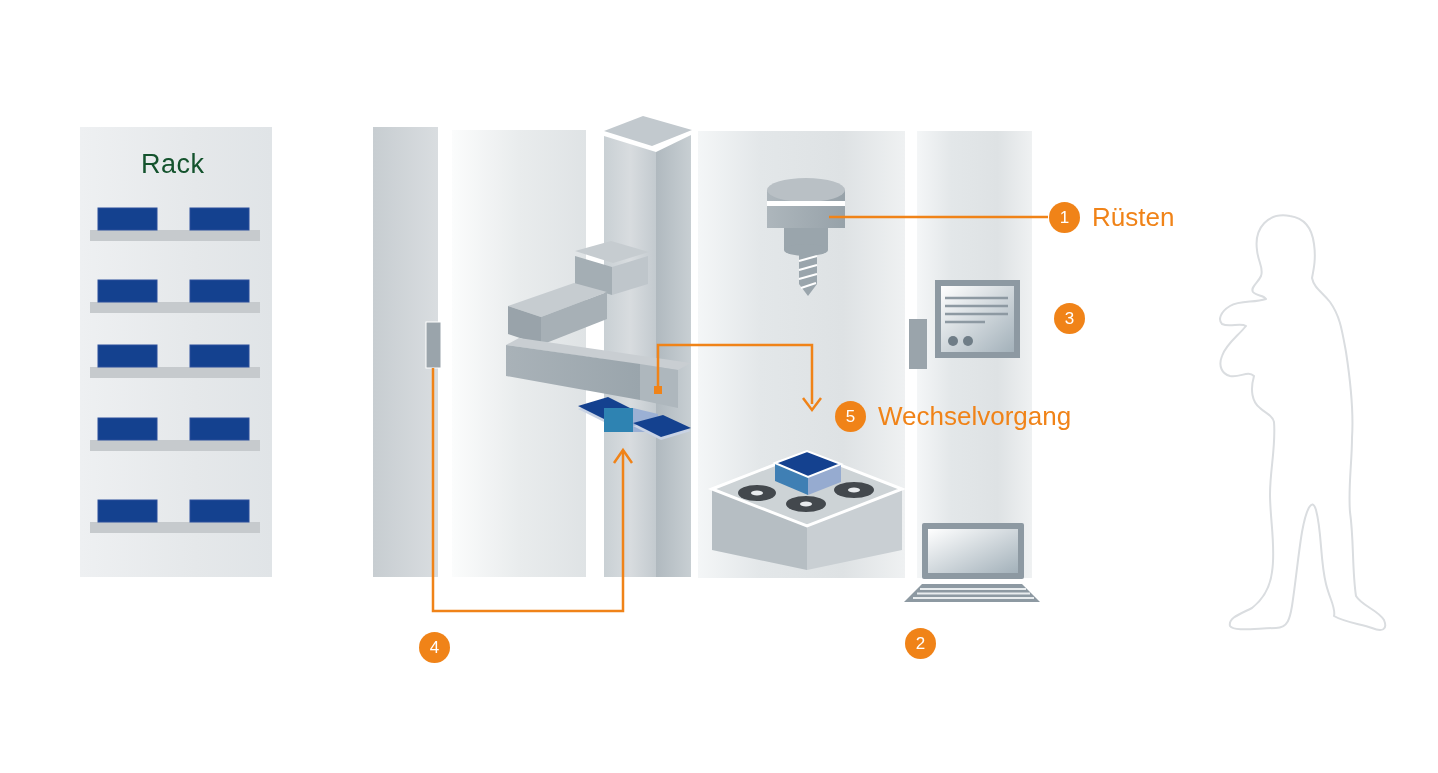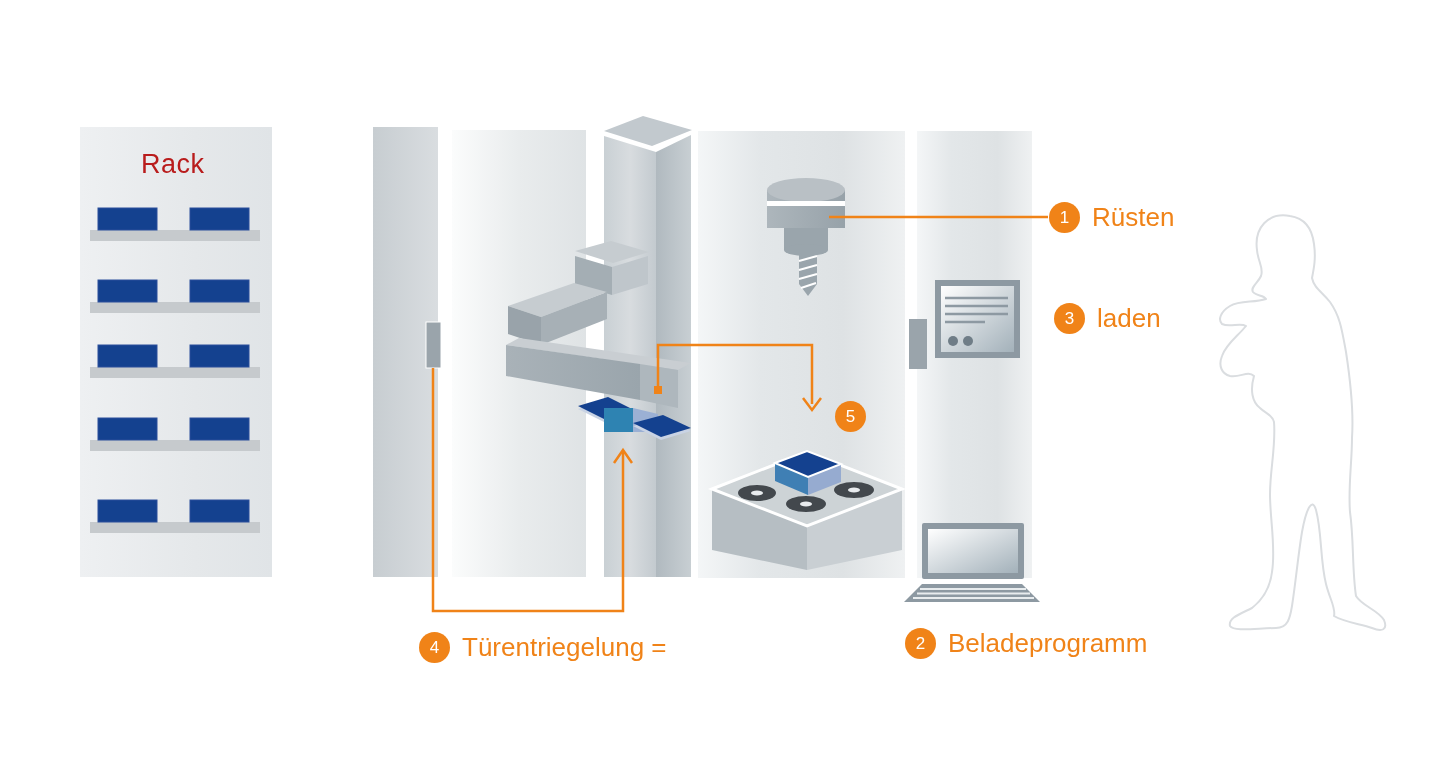--- a/index.html
+++ b/index.html
@@ -6,7 +6,7 @@
   .canvas{position:relative;width:1438px;height:773px;background:#ffffff;
           font-family:"Liberation Sans",sans-serif;overflow:hidden;}
   svg.scene{position:absolute;left:0;top:0;}
-  .label-rack{position:absolute;left:141px;top:149px;font-size:27px;color:#b91c1c;letter-spacing:.5px;}
+  .label-rack{position:absolute;left:141px;top:149px;font-size:27px;color:#14532d;letter-spacing:.5px;}
   .step{position:absolute;display:flex;gap:12px;align-items:flex-start;
         color:var(--accent,#F08318);font-size:26px;line-height:33px;}
   .badge{width:31px;height:31px;border-radius:50%;background:var(--accent,#F08318);

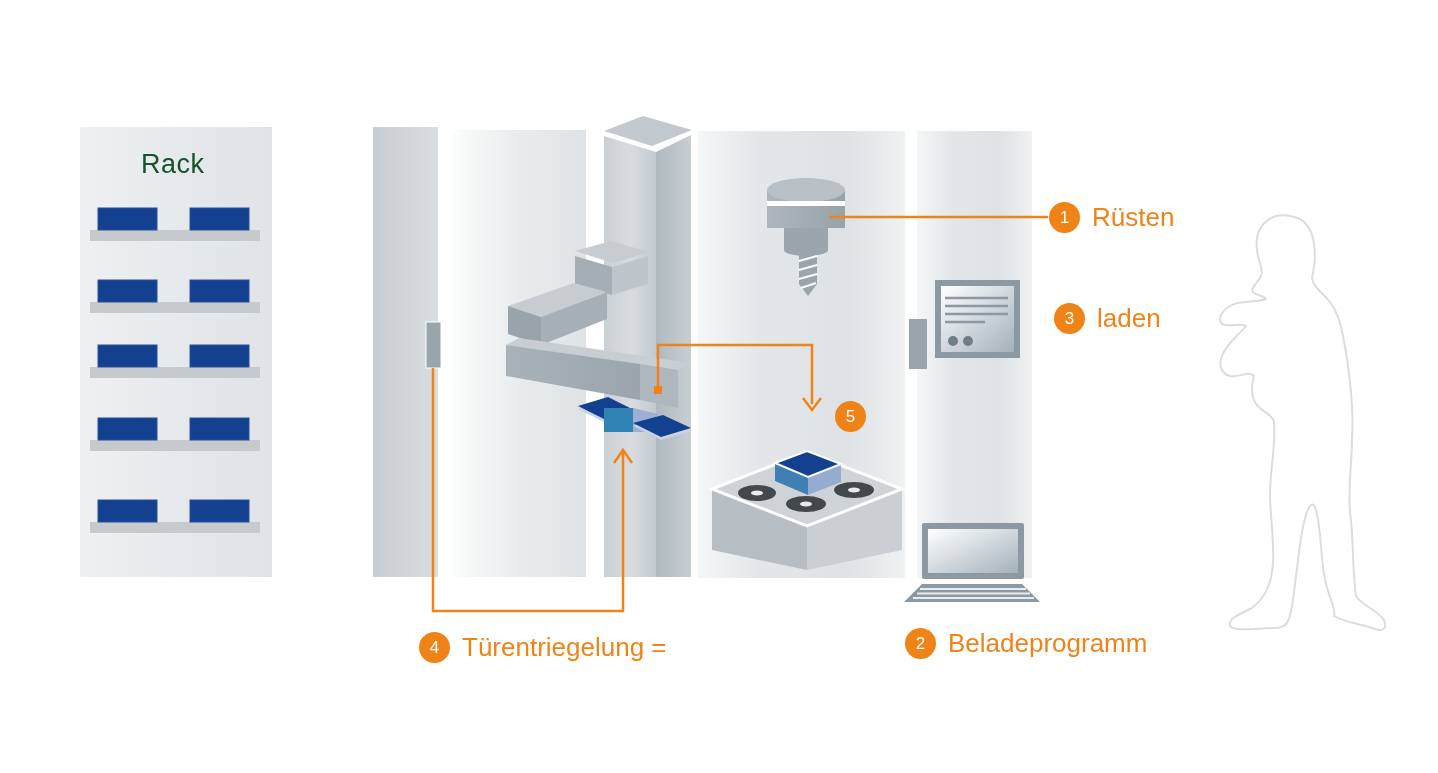--- a/index.html
+++ b/index.html
@@ -248,7 +248,6 @@
 <div class="step" style="left:1054px;top:302px;">
   <div class="badge">3</div>
   <div class="txt">
-    <div>laden</div>
   </div>
 </div>
 

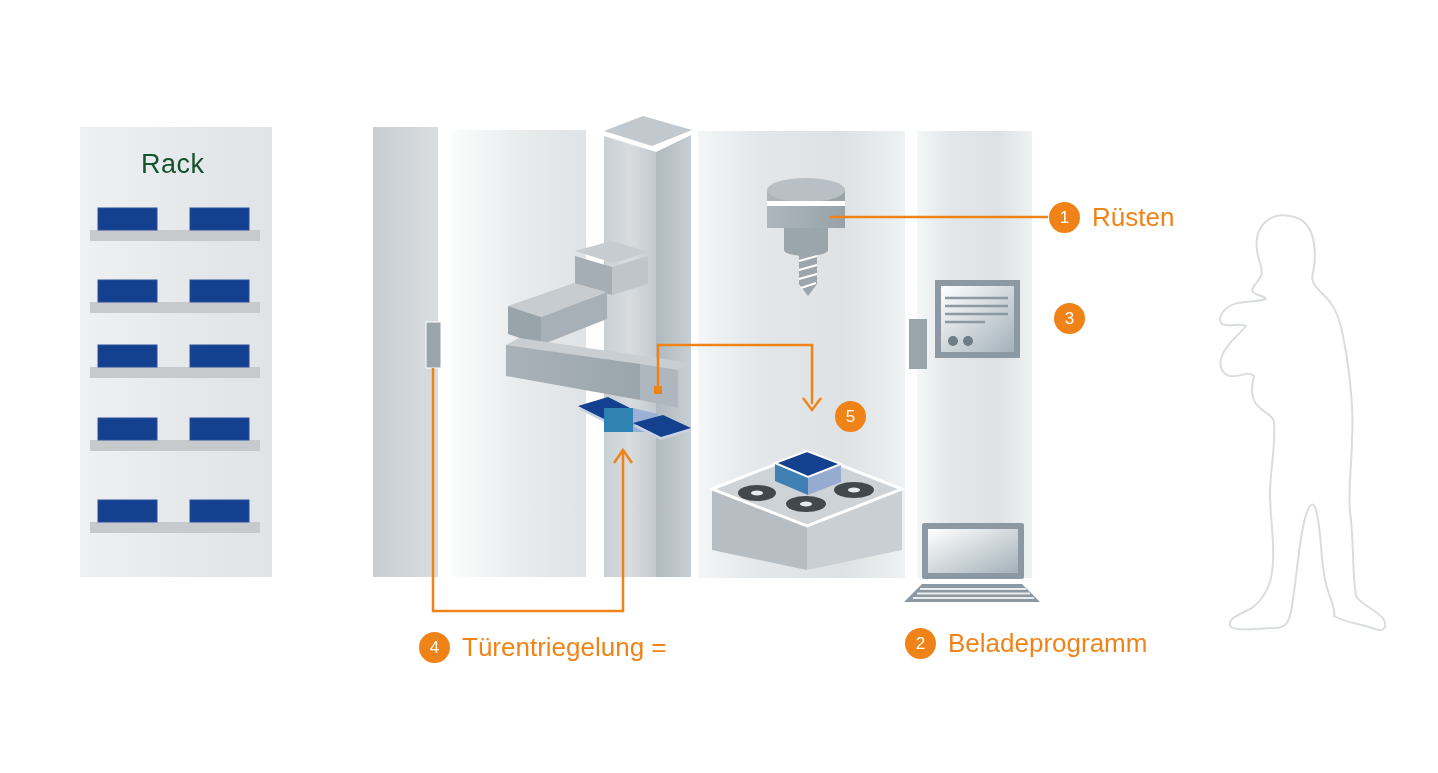--- a/index.html
+++ b/index.html
@@ -260,6 +260,9 @@
 
 <div class="step" style="left:835px;top:400px;">
   <div class="badge">5</div>
+  <div class="txt">
+        <div>Wechselvorgang</div>
+      </div>
 </div>
 
 </div>

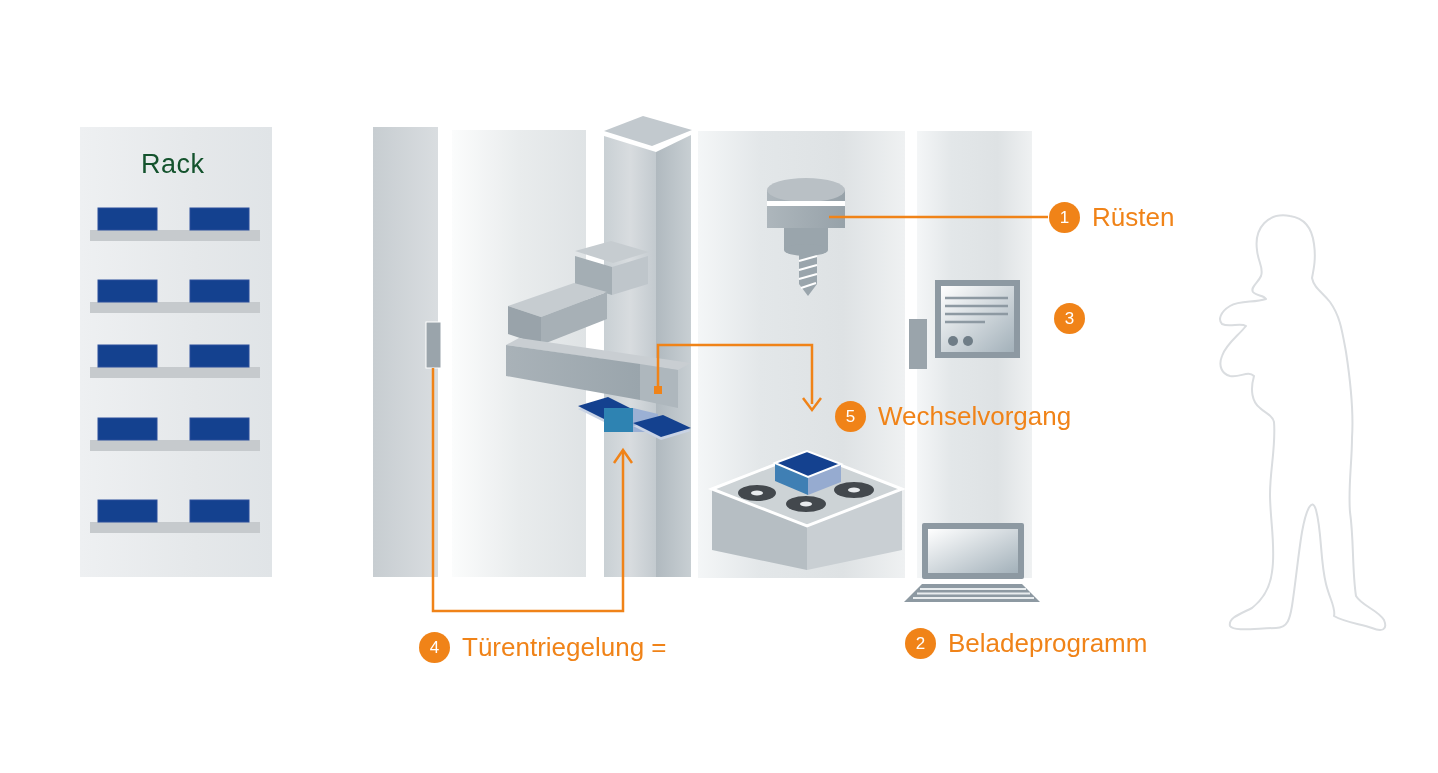--- a/index.html
+++ b/index.html
@@ -254,7 +254,6 @@
 <div class="step" style="left:419px;top:631px;">
   <div class="badge">4</div>
   <div class="txt">
-    <div>Türentriegelung =</div>
   </div>
 </div>
 

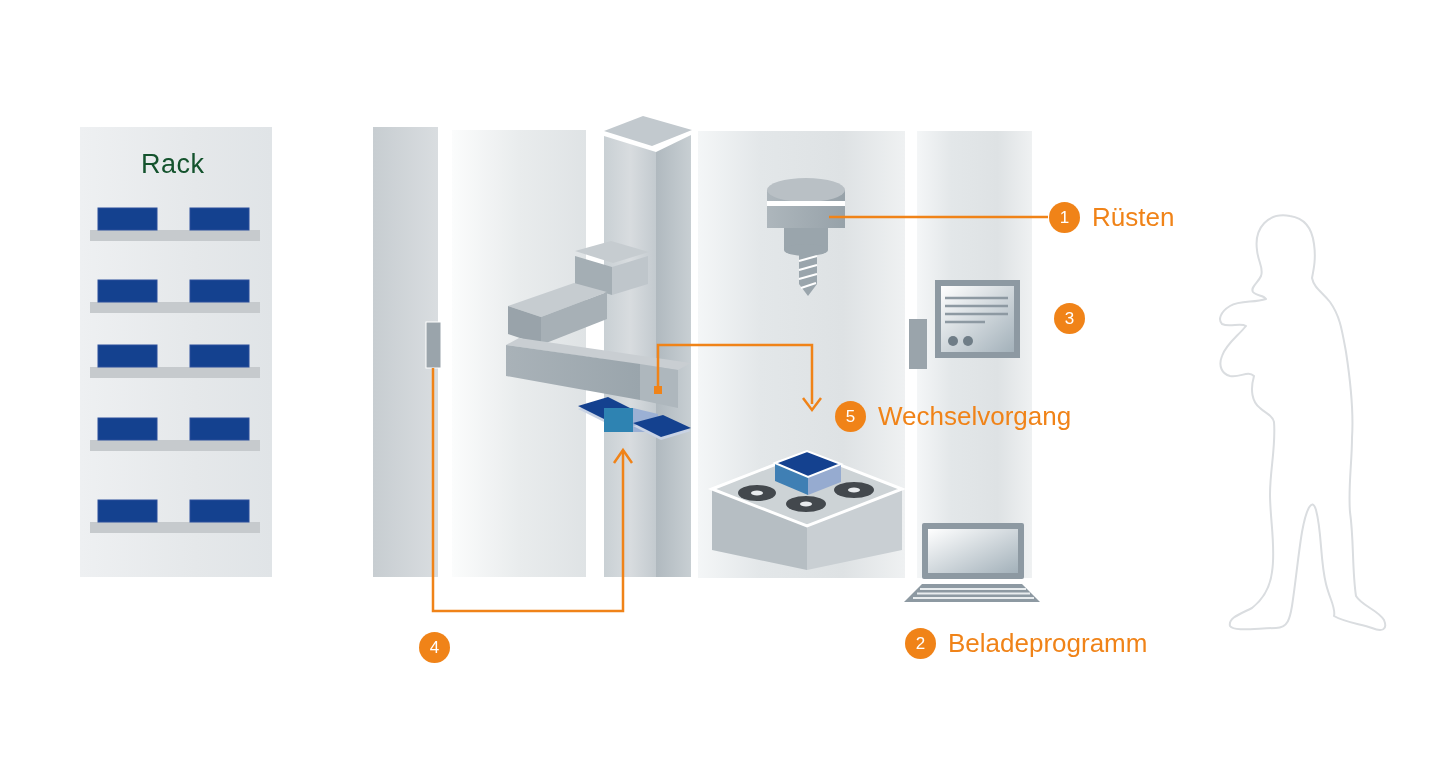--- a/index.html
+++ b/index.html
@@ -241,7 +241,6 @@
 <div class="step" style="left:905px;top:627px;">
   <div class="badge">2</div>
   <div class="txt">
-    <div>Beladeprogramm</div>
   </div>
 </div>
 

